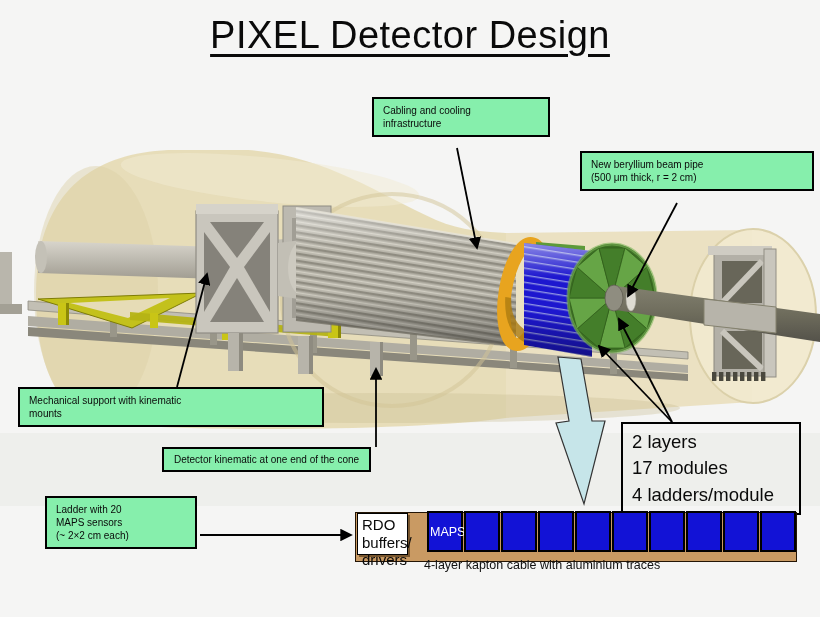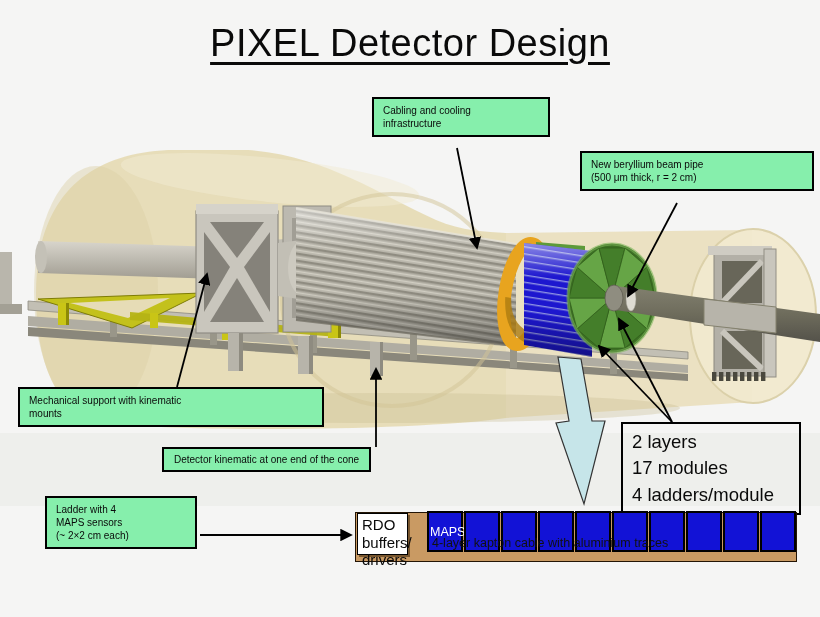--- a/index.html
+++ b/index.html
@@ -14,7 +14,7 @@
   .scene-svg{position:absolute;left:0;top:0;z-index:1;}
   .overlay-svg{position:absolute;left:0;top:0;z-index:2;}
   h1.title{
-    position:absolute;left:0;top:22px;width:820px;margin:0;z-index:3;
+    position:absolute;left:0;top:14px;width:820px;margin:0;z-index:3;
     text-align:center;font-size:38px;font-weight:400;letter-spacing:.5px;
     text-decoration:underline;text-decoration-thickness:3px;text-underline-offset:6px;
   }

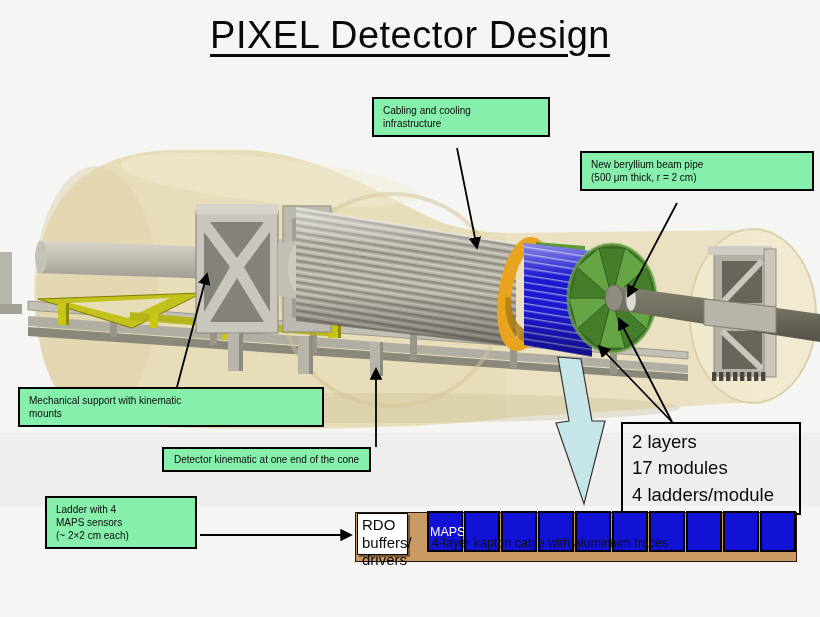--- a/index.html
+++ b/index.html
@@ -232,7 +232,7 @@
   <div class="callout layers">2 layers
 17 modules
 4 ladders/module</div>
-  <div class="callout ladder">Ladder with 4
+  <div class="callout ladder">Ladder with 20
 MAPS sensors
 (~ 2×2 cm each)</div>
 

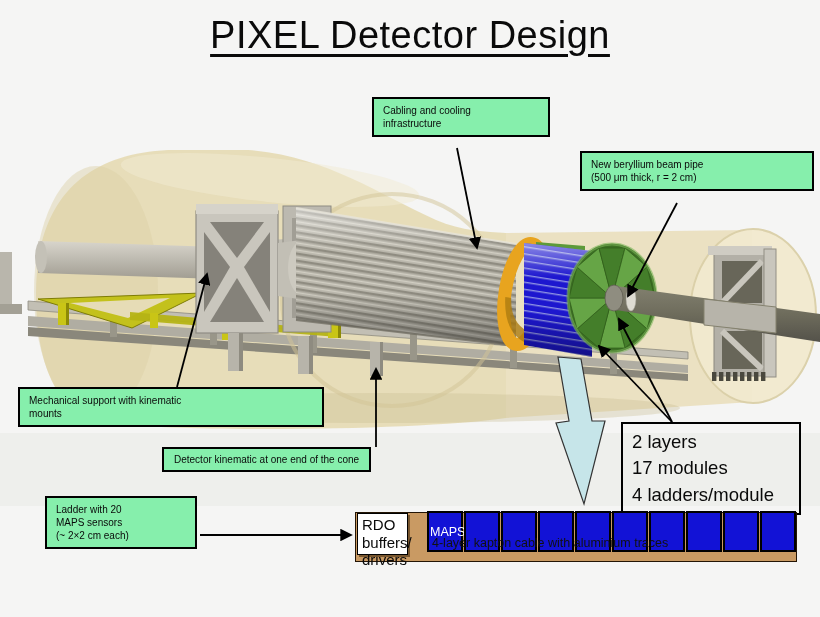--- a/index.html
+++ b/index.html
@@ -44,7 +44,7 @@
     background:var(--sensor_blue,#1212d6);border:2.8px solid #000;
     color:#fff;font-size:12.5px;display:flex;align-items:center;padding-left:1px;
   }
-  .cable-caption{position:absolute;left:424px;top:536px;z-index:4;font-size:12.5px;color:#111;margin-left:8px;}
+  .cable-caption{position:absolute;left:424px;top:558px;z-index:4;font-size:12.5px;color:#111;}
 </style>
 </head>
 <body>

